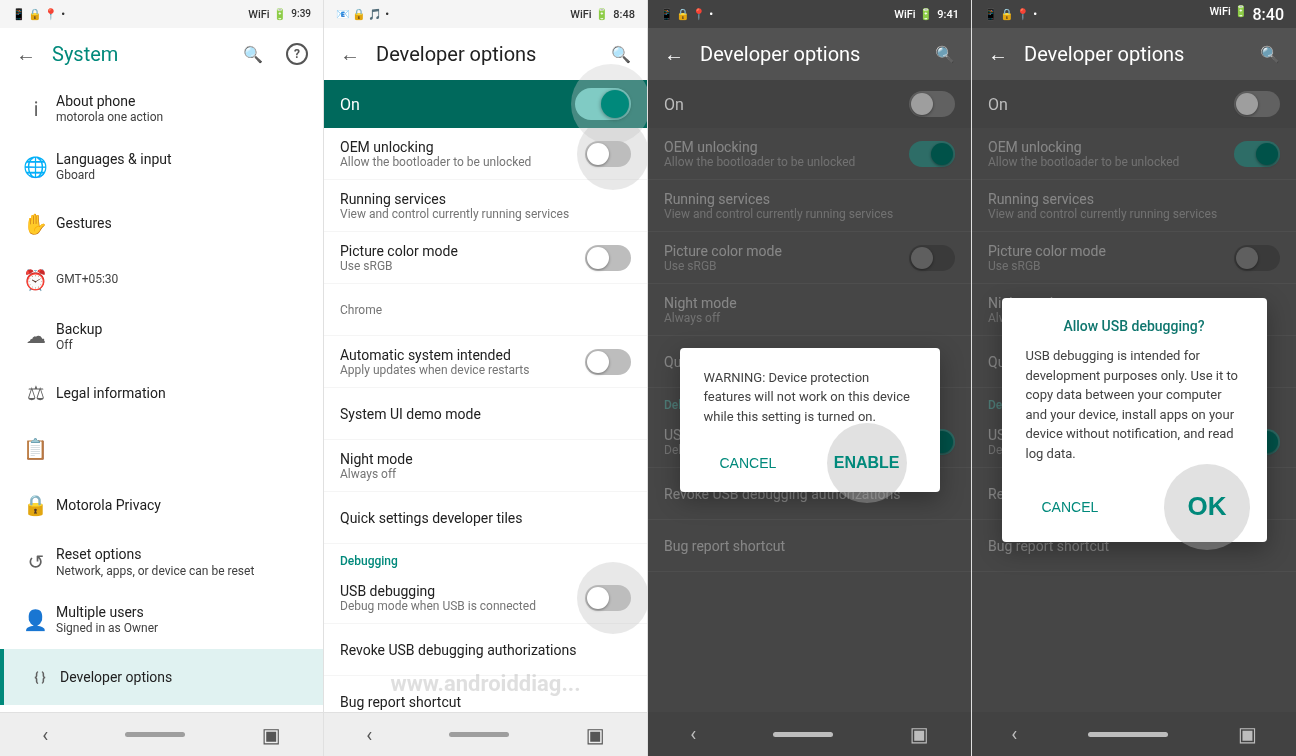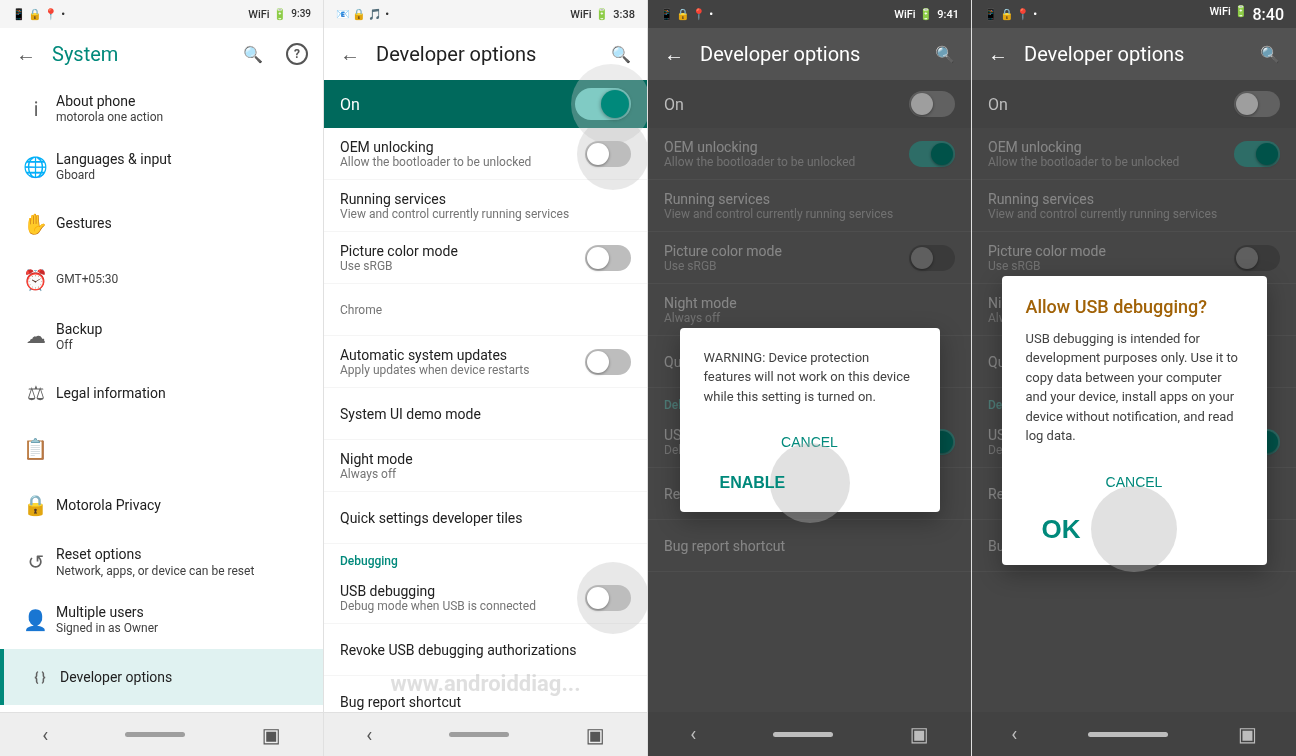--- a/index.html
+++ b/index.html
@@ -513,7 +513,7 @@
     <div class="status-bar-right">
       <span style="font-size:11px;">WiFi</span>
       <span style="font-size:11px;">🔋</span>
-      <span style="font-size:11px;font-weight:500;">3:38</span>
+      <span style="font-size:11px;font-weight:500;">8:48</span>
     </div>
   </div>
 

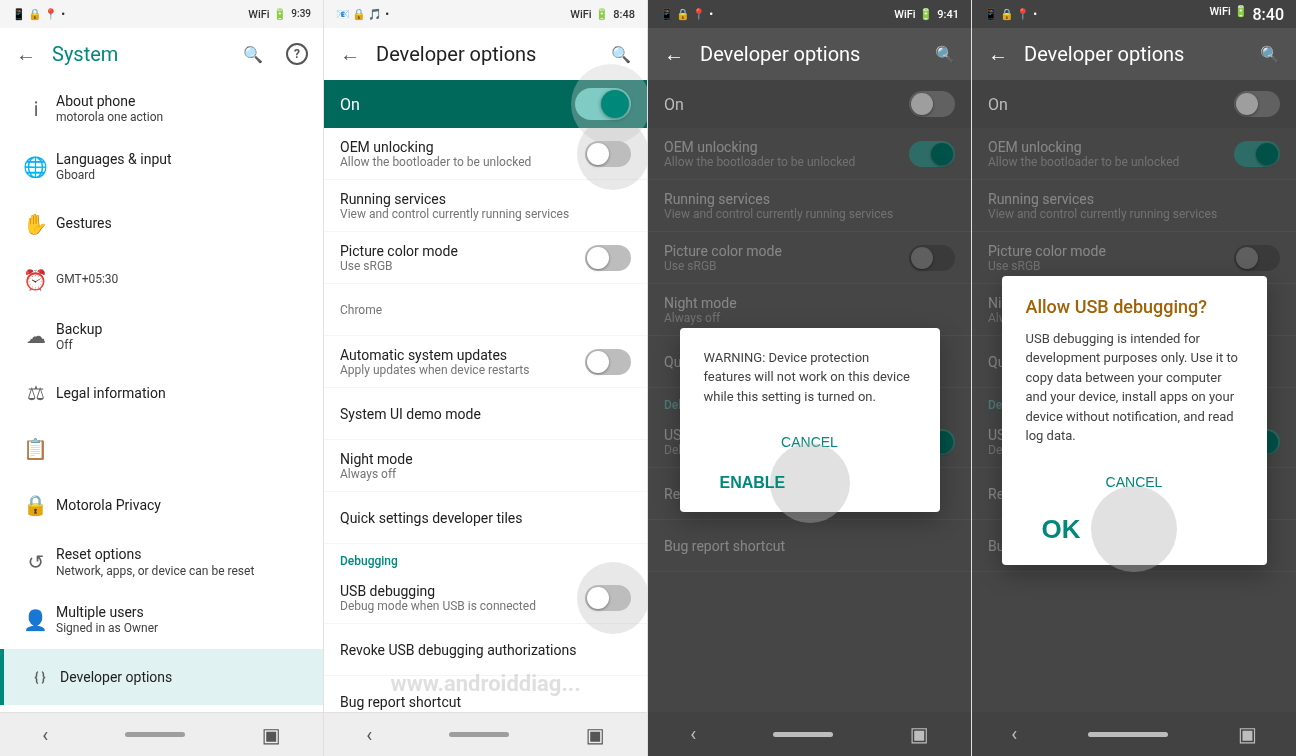--- a/index.html
+++ b/index.html
@@ -312,10 +312,11 @@
     }
 
     .dialog-title {
-      font-size: 18px;
-      color: #a16207;
+      font-size: 14px;
+      color: #0f766e;
       font-weight: 500;
       margin-bottom: 12px;
+      text-align: center;
     }
 
     .dialog-body {

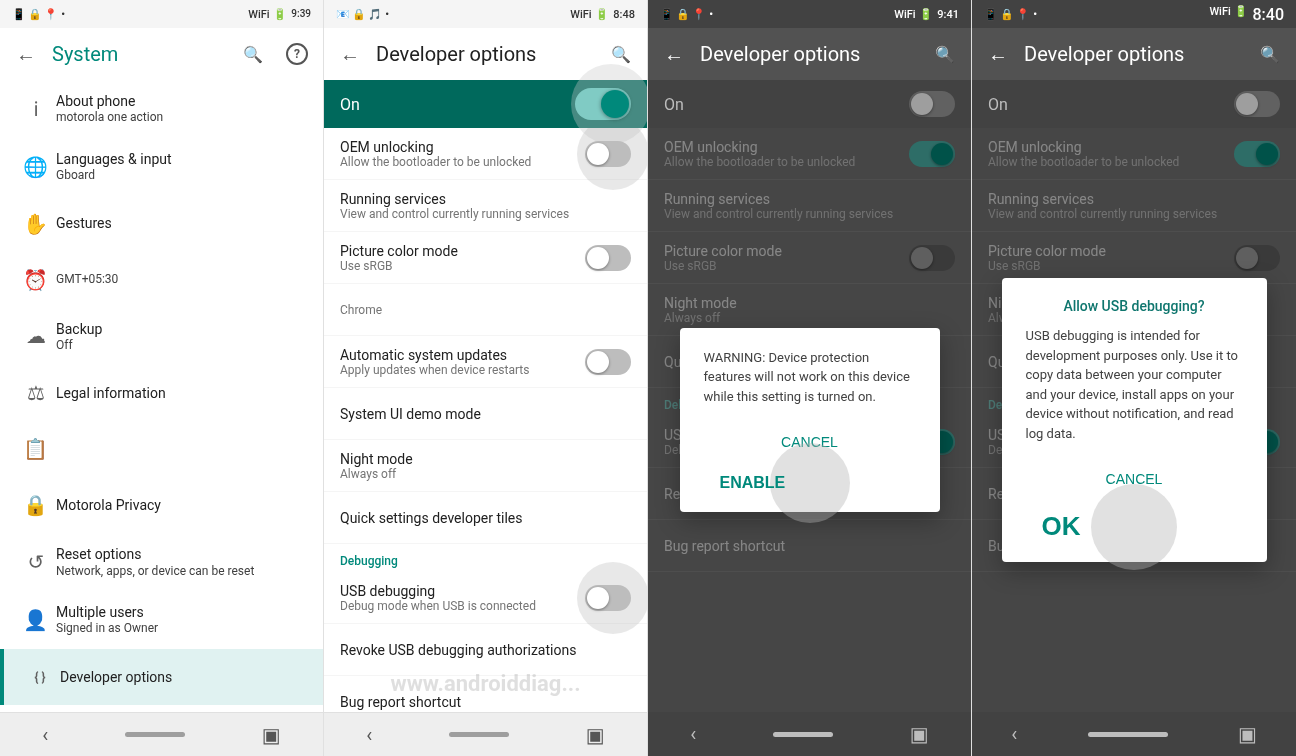--- a/index.html
+++ b/index.html
@@ -579,7 +579,7 @@
 
     <div class="dev-list-item">
       <div class="dev-list-item-text">
-        <div class="dev-list-item-title">Automatic system updates</div>
+        <div class="dev-list-item-title">Automatic system intended</div>
         <div class="dev-list-item-subtitle">Apply updates when device restarts</div>
       </div>
       <div class="toggle-switch off">

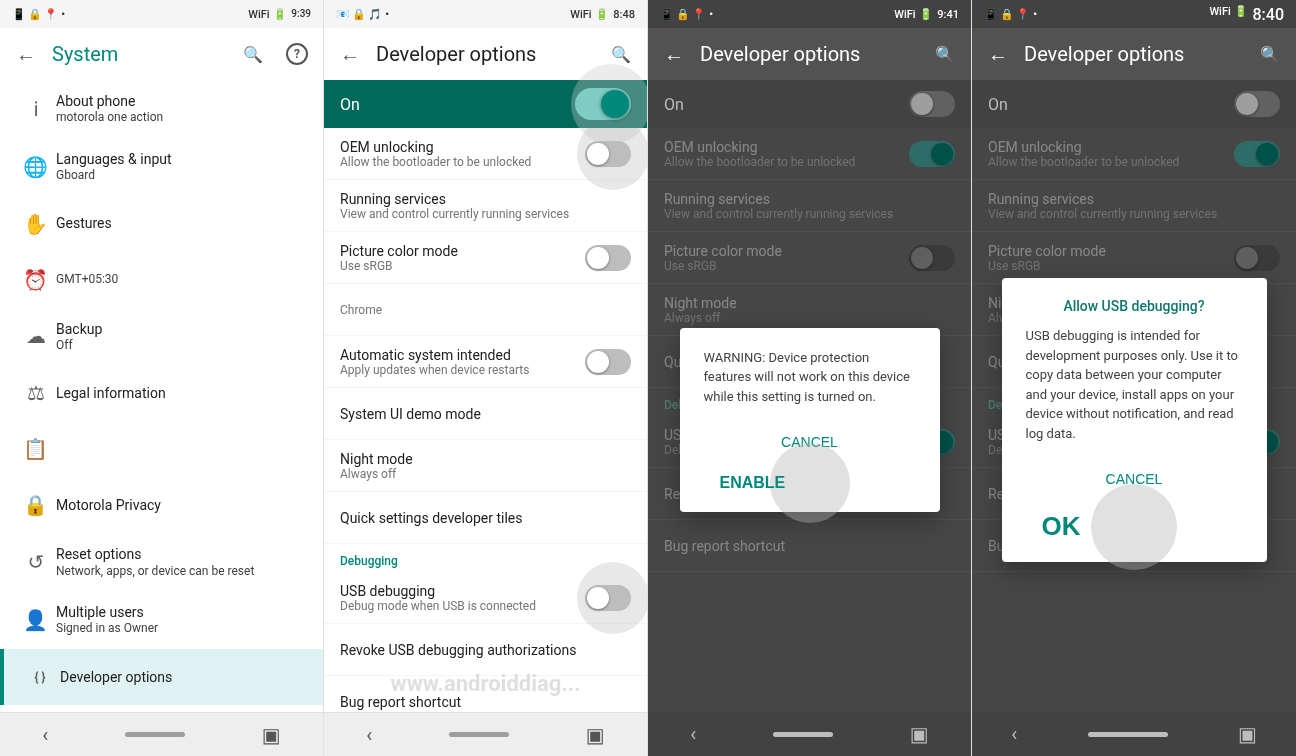--- a/index.html
+++ b/index.html
@@ -331,7 +331,6 @@
       justify-content: space-between;
       gap: 8px;
       padding: 4px 0;
-      flex-direction: column;
     }
 
     .dialog-btn {

